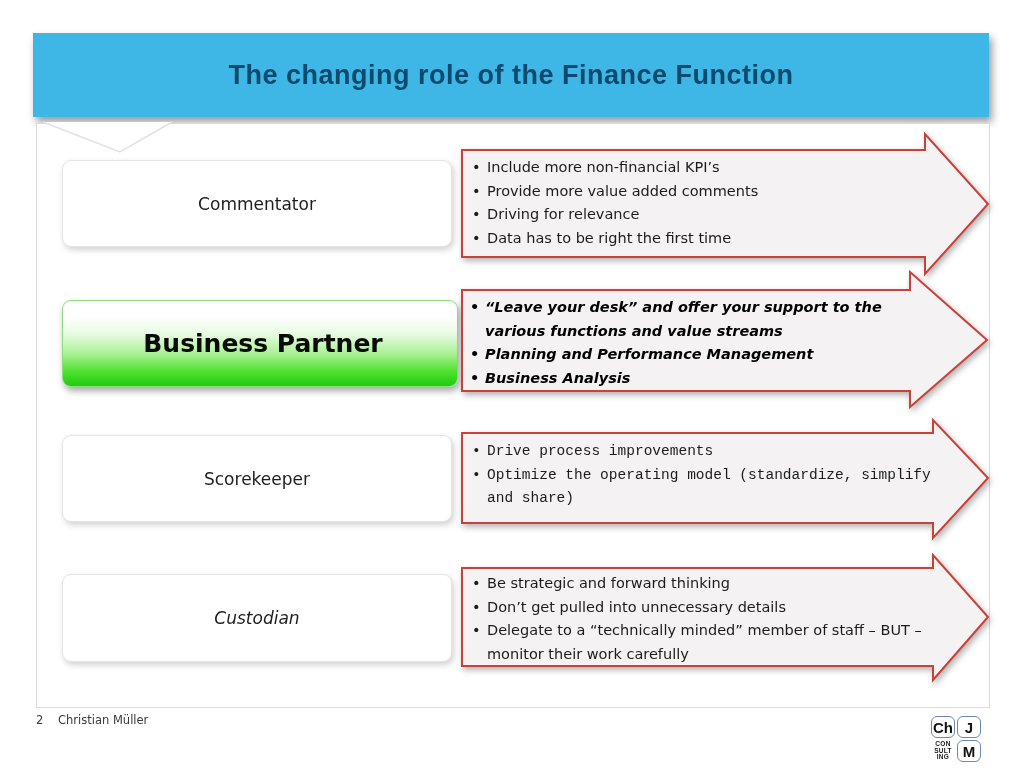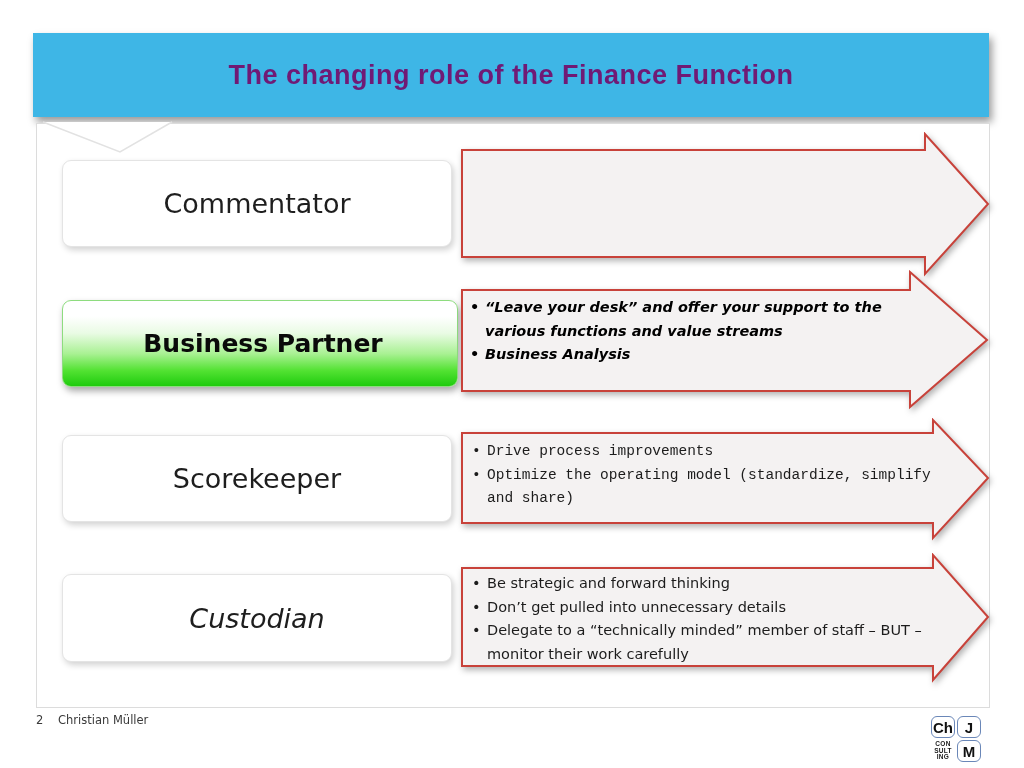--- a/index.html
+++ b/index.html
@@ -16,7 +16,7 @@
   }
   .title-bar h1{
     margin:11px;font-family:"Liberation Sans",sans-serif;font-size:27px;font-weight:700;
-    color:#701a75;letter-spacing:0.5px;
+    color:#0c4a6e;letter-spacing:0.5px;
   }
   
   .content-frame{

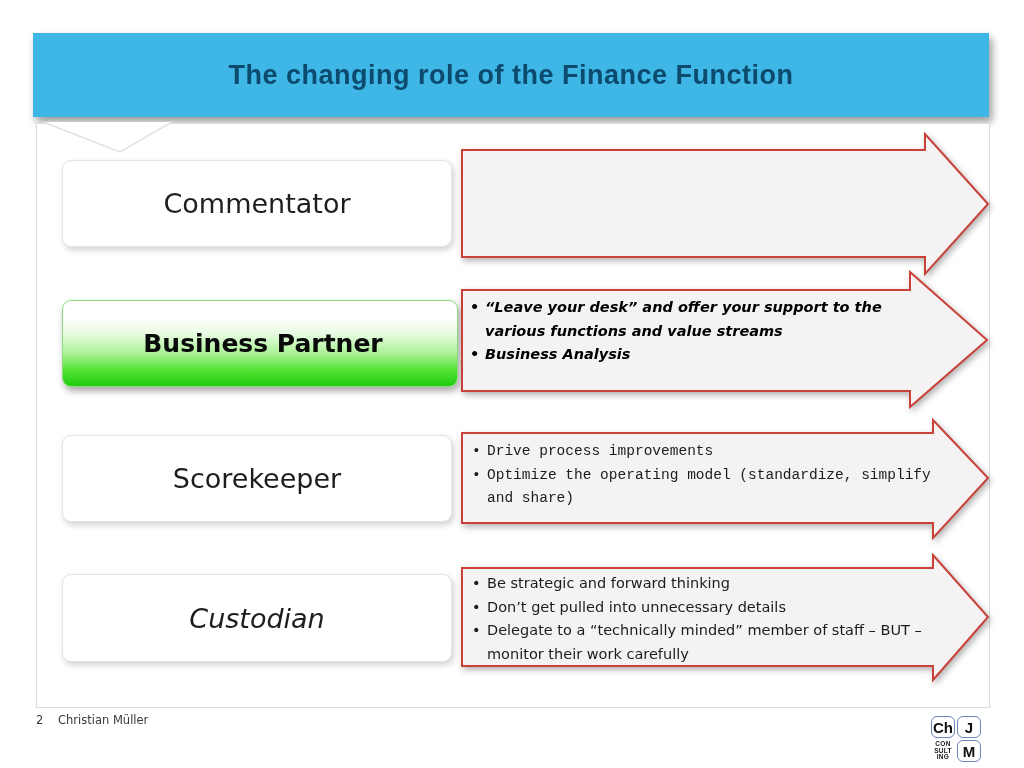--- a/index.html
+++ b/index.html
@@ -82,6 +82,14 @@
   <svg class="arrow-svg" style="top:132px;">
     <polygon points="2,18 465,18 465,2 528,72 465,142 465,125 2,125"></polygon>
   </svg>
+  <div class="callout-text" style="left:470px;top:156px;width:450px;">
+    <ul>
+      <li>Include more non-financial KPI’s</li>
+      <li>Provide more value added comments</li>
+      <li>Driving for relevance</li>
+      <li>Data has to be right the first time</li>
+    </ul>
+  </div>
 
   <div class="role-box highlight" style="top:300px;padding-left:6px;">
     <span class="role-label">Business Partner</span>

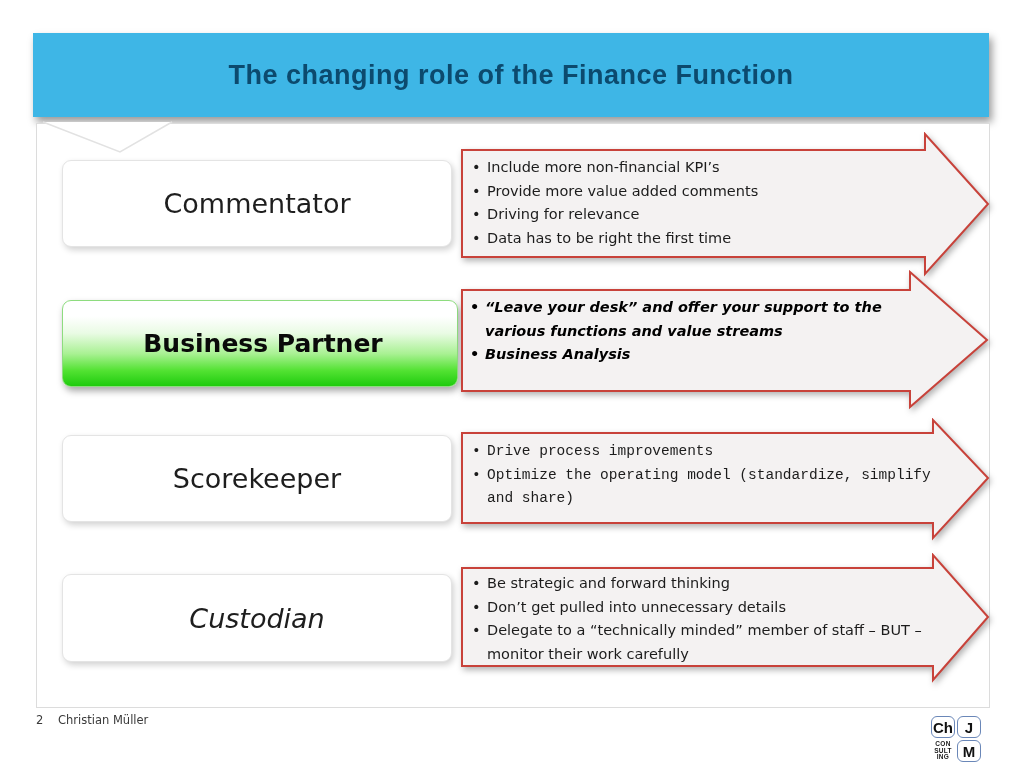--- a/index.html
+++ b/index.html
@@ -31,7 +31,7 @@
     box-shadow:2px 3px 6px rgba(0,0,0,0.18);
     display:flex;align-items:center;justify-content:center;
   }
-  .role-box .role-label{font-size:27px;color:#1e1e1e;}
+  .role-box .role-label{font-size:17px;color:#1e1e1e;}
   .role-box.highlight{
     background:linear-gradient(to bottom,#ffffff 0%,#ffffff 18%,#e9fbe4 38%,#a9f193 62%,#52e232 82%,#1fcb0e 100%);
     border:1px solid #8edc7f;

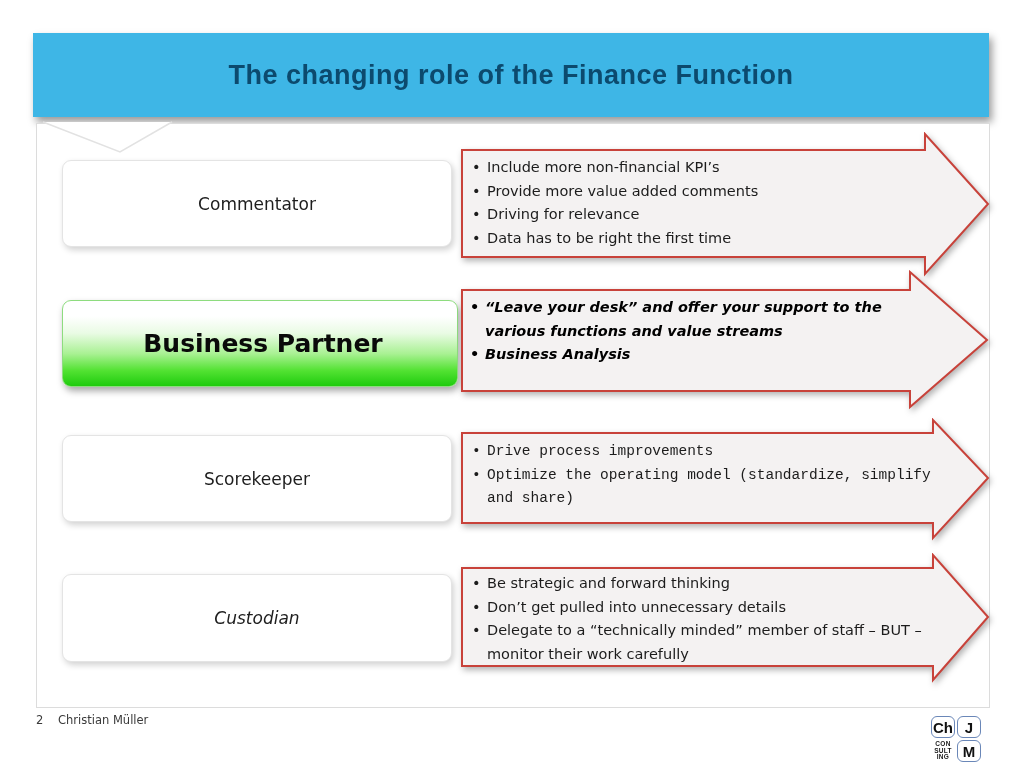--- a/index.html
+++ b/index.html
@@ -100,6 +100,7 @@
   <div class="callout-text emphasis" style="left:468px;top:296px;width:470px;">
     <ul>
       <li>“Leave your desk” and offer your support to the various functions and value streams</li>
+      <li>Planning and Performance Management</li>
       <li>Business Analysis</li>
     </ul>
   </div>

